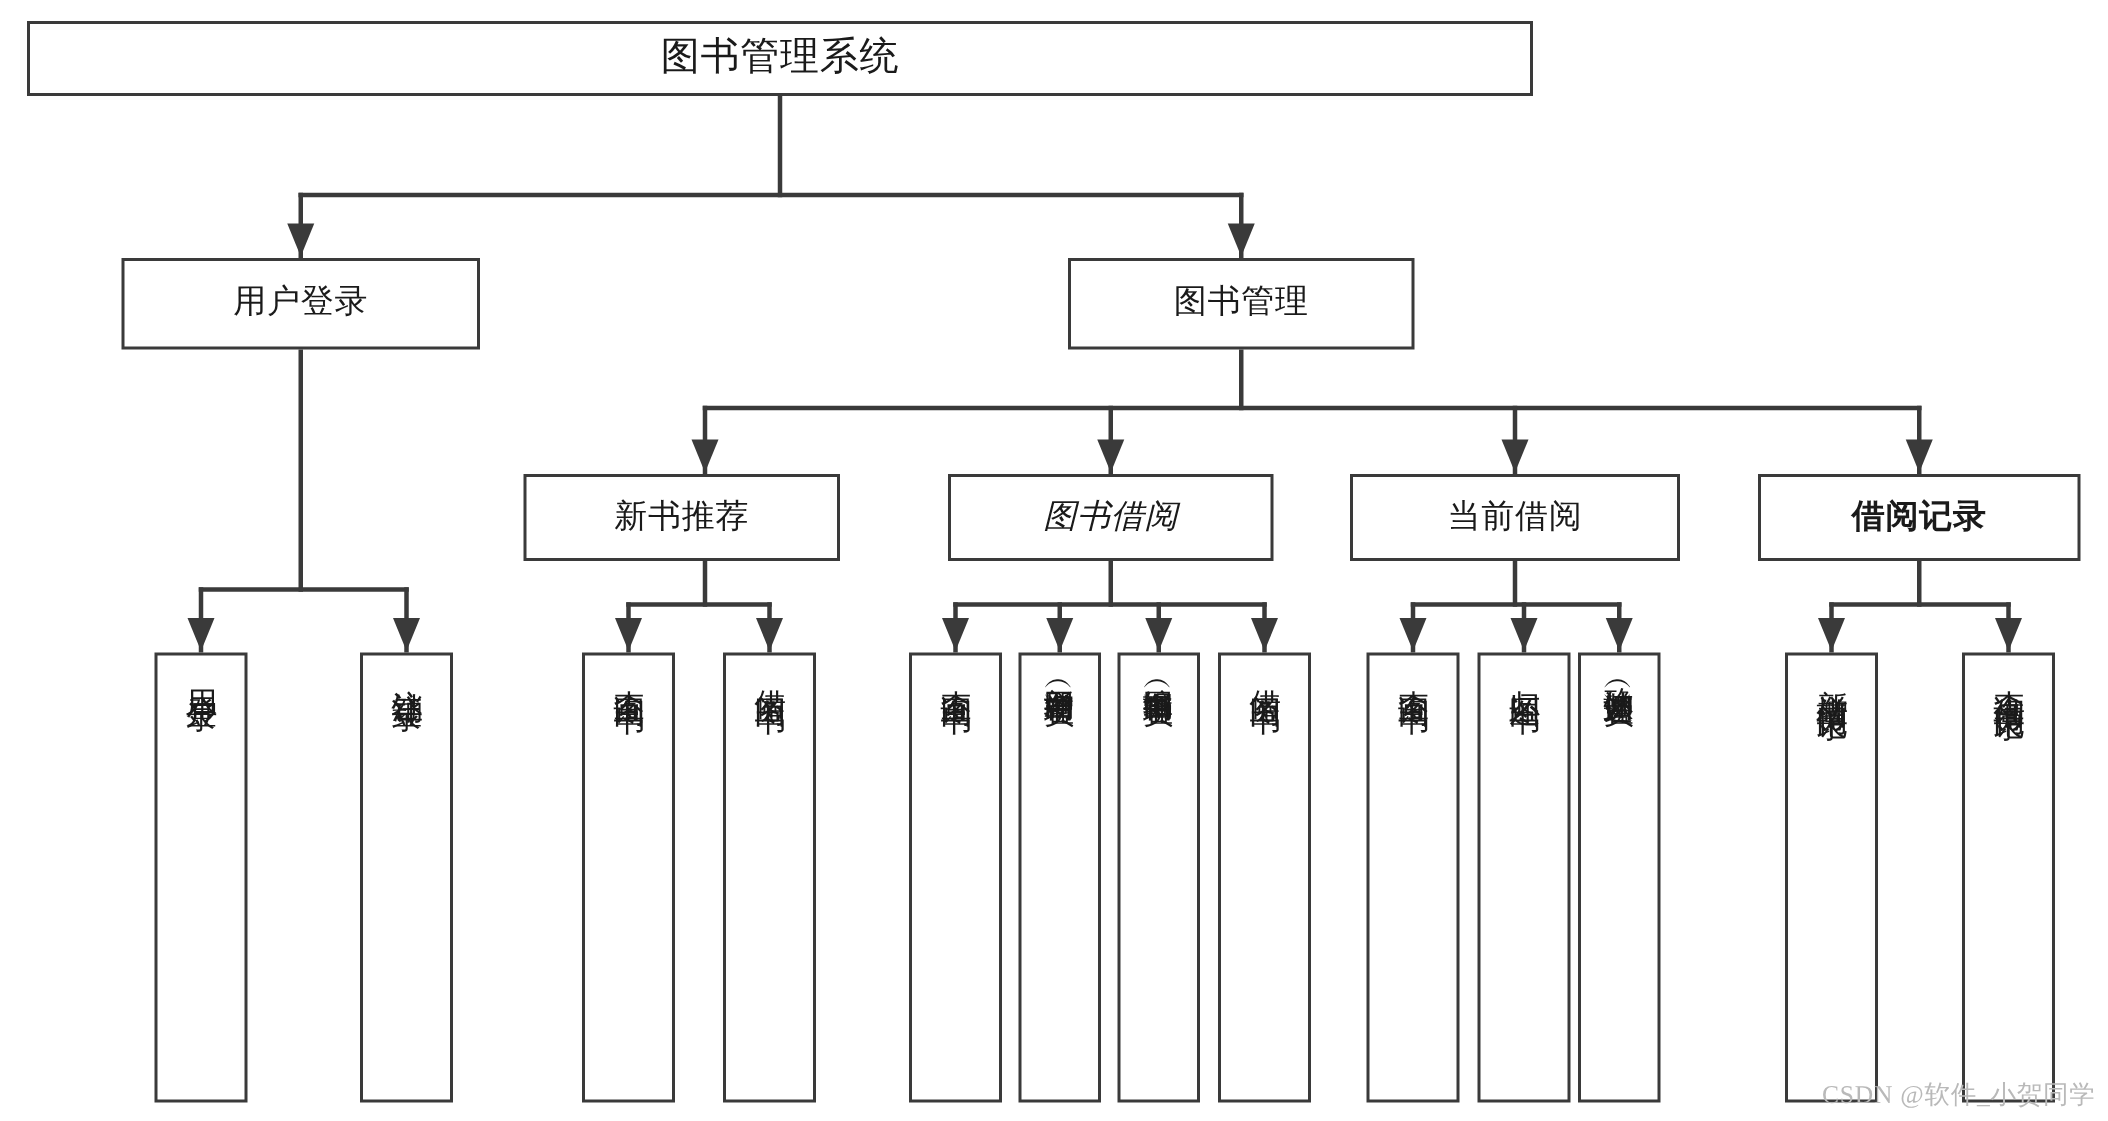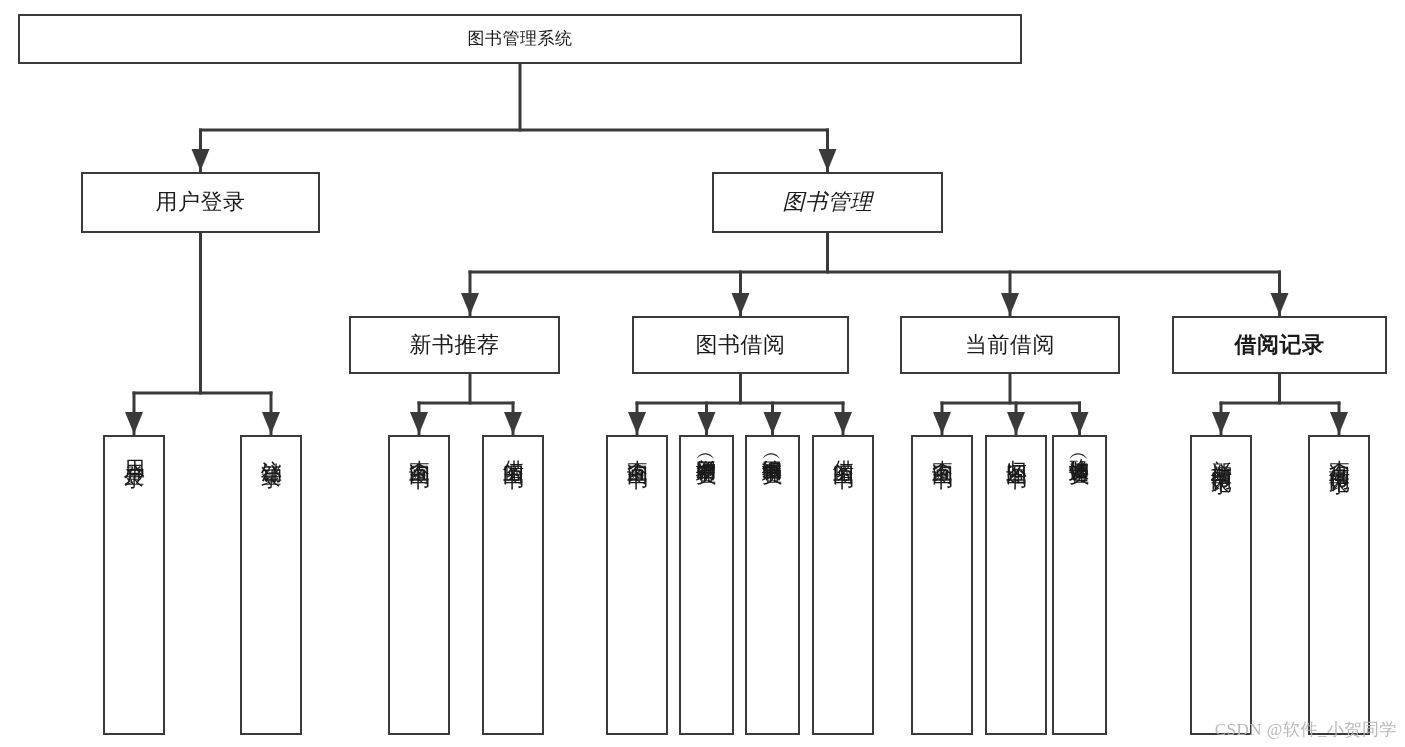--- a/index.html
+++ b/index.html
@@ -48,7 +48,7 @@
     font-size: 22px;
   }
   .node.root .node-label {
-    font-size: 17px;
+    font-size: 26px;
   }
   
   .node.vert {

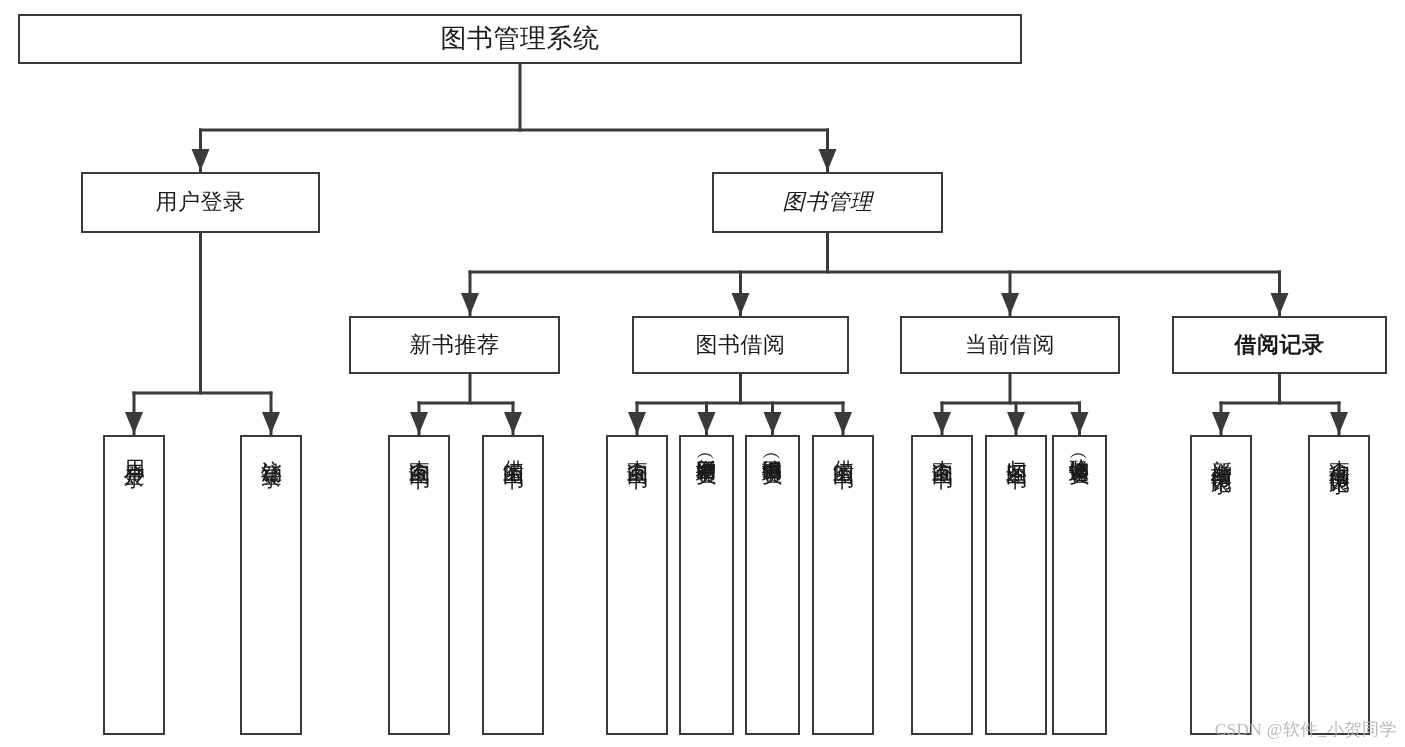--- a/index.html
+++ b/index.html
@@ -146,7 +146,7 @@
       <div class="node horiz" style="left: 81px; top: 172px; width: 239px; height: 61px;">
         <span class="node-label">用户登录</span>
       </div>
-      <div class="node horiz" style="left: 712px; top: 172px; width: 231px; height: 61px; font-style: italic;">
+      <div class="node horiz" style="left: 712px; top: 172px; width: 231px; height: 61px;">
         <span class="node-label">图书管理</span>
       </div>
       <div class="node horiz" style="left: 349px; top: 316px; width: 211px; height: 58px;">

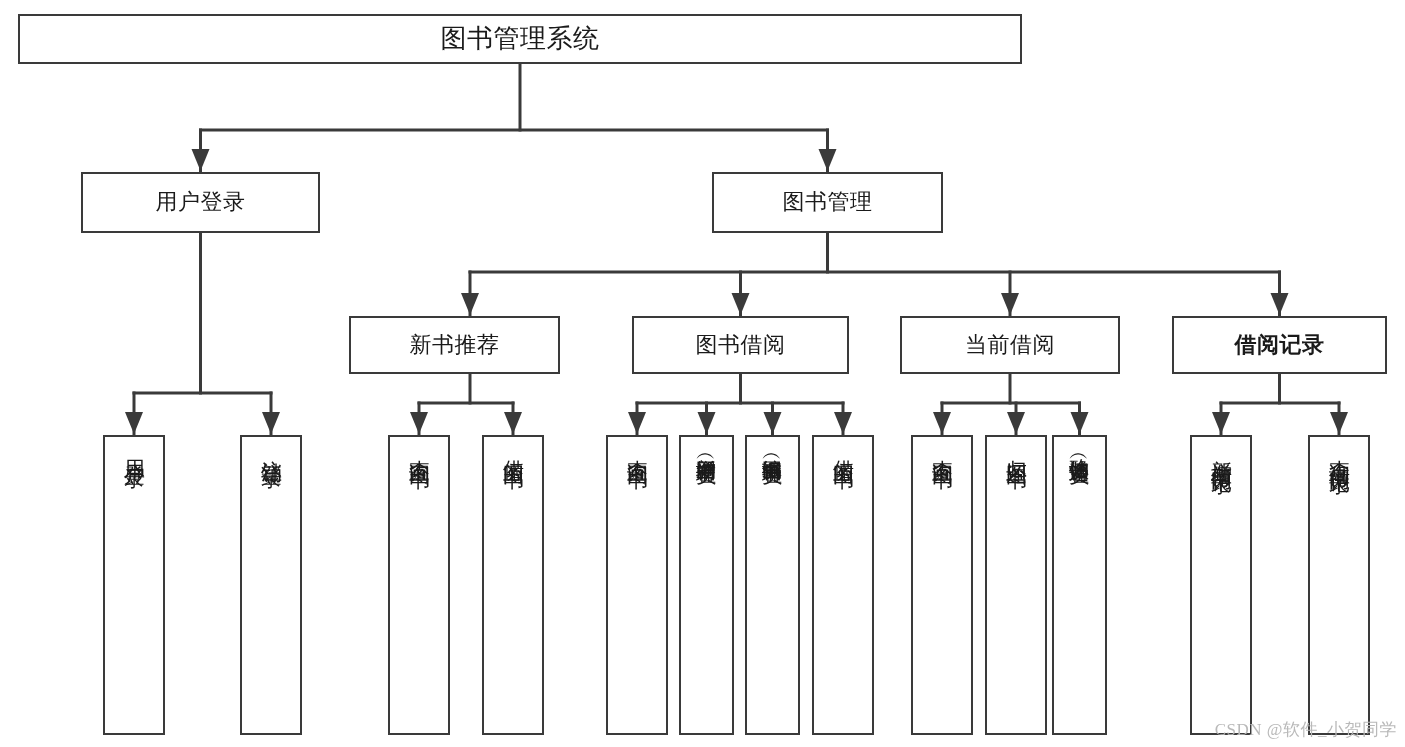--- a/index.html
+++ b/index.html
@@ -152,7 +152,7 @@
       <div class="node horiz" style="left: 349px; top: 316px; width: 211px; height: 58px;">
         <span class="node-label">新书推荐</span>
       </div>
-      <div class="node horiz" style="left: 632px; top: 316px; width: 217px; height: 58px;">
+      <div class="node horiz" style="left: 632px; top: 316px; width: 217px; height: 58px; font-style: italic;">
         <span class="node-label">图书借阅</span>
       </div>
       <div class="node horiz" style="left: 900px; top: 316px; width: 220px; height: 58px;">

